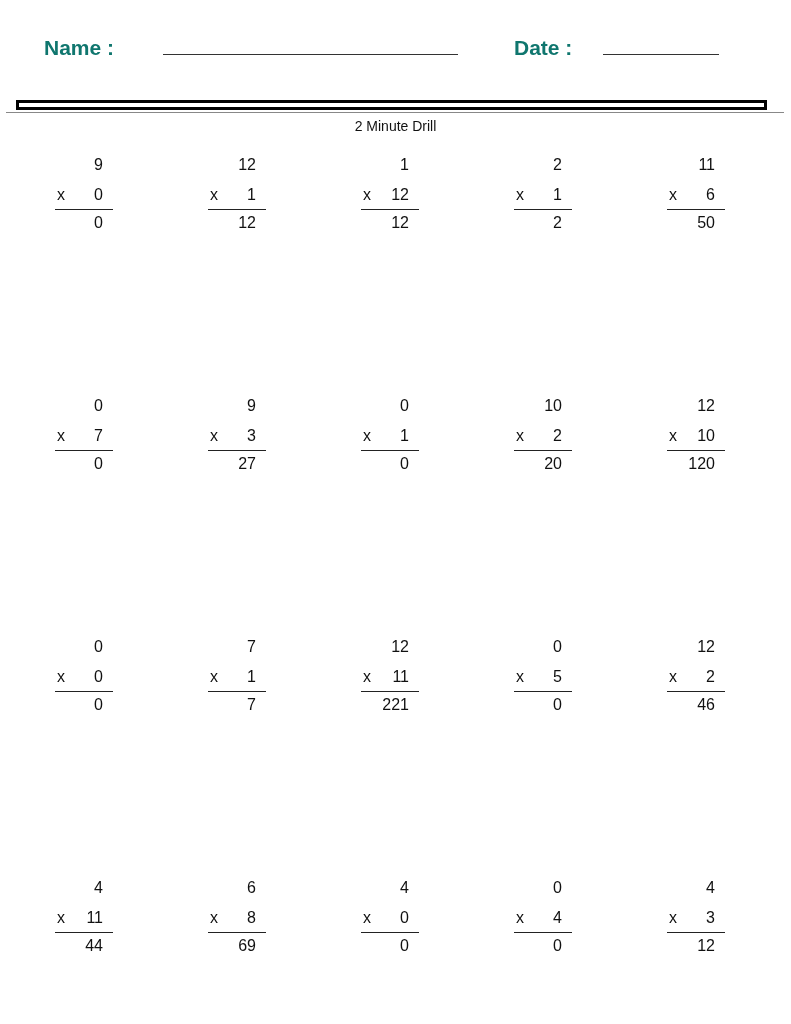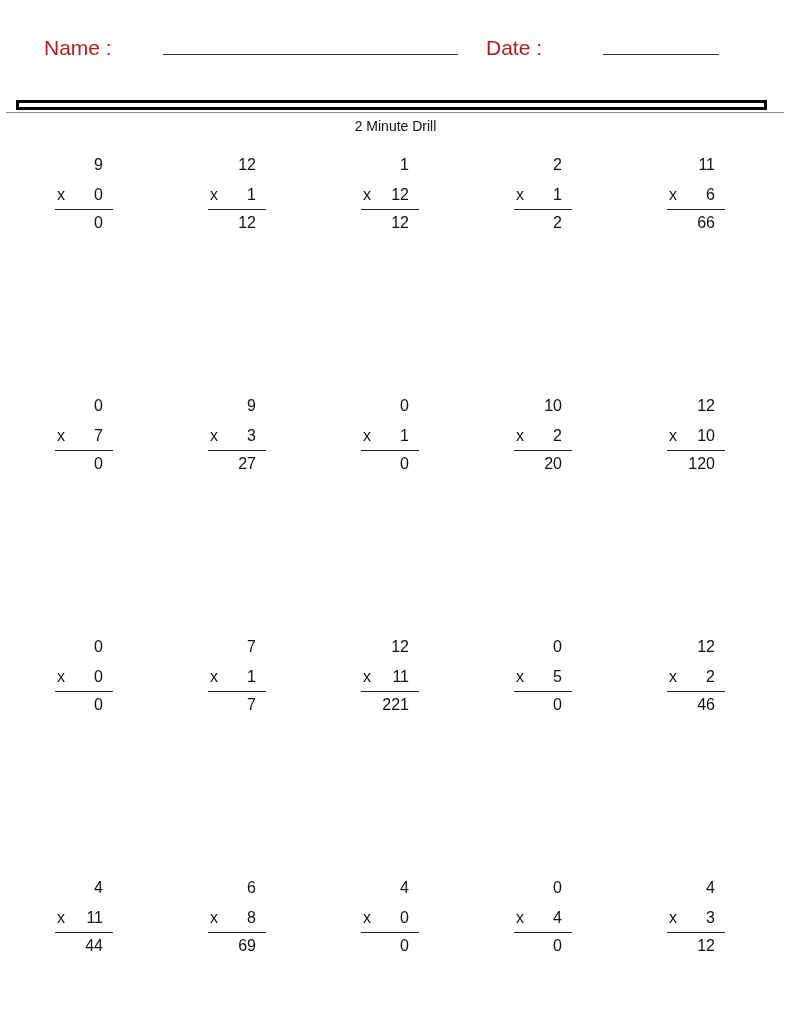--- a/index.html
+++ b/index.html
@@ -5,7 +5,7 @@
   html, body { margin: 0; padding: 0; background: #ffffff; }
   body { width: 791px; height: 1024px; position: relative; overflow: hidden;
          font-family: "Liberation Sans", sans-serif; color: #111; }
-  .hdr-label { position: absolute; top: 36px; font-size: 21px; color: #b91c1c; }
+  .hdr-label { position: absolute; top: 36px; font-size: 21px; color: #0f766e; font-weight: bold; }
   .hdr-line { position: absolute; top: 54px; height: 0; border-top: 1.5px solid #333; }
   .double-bar { position: absolute; left: 16px; top: 100px; width: 745px; height: 4px;
                 border: 3px solid #000; background: #fff; }

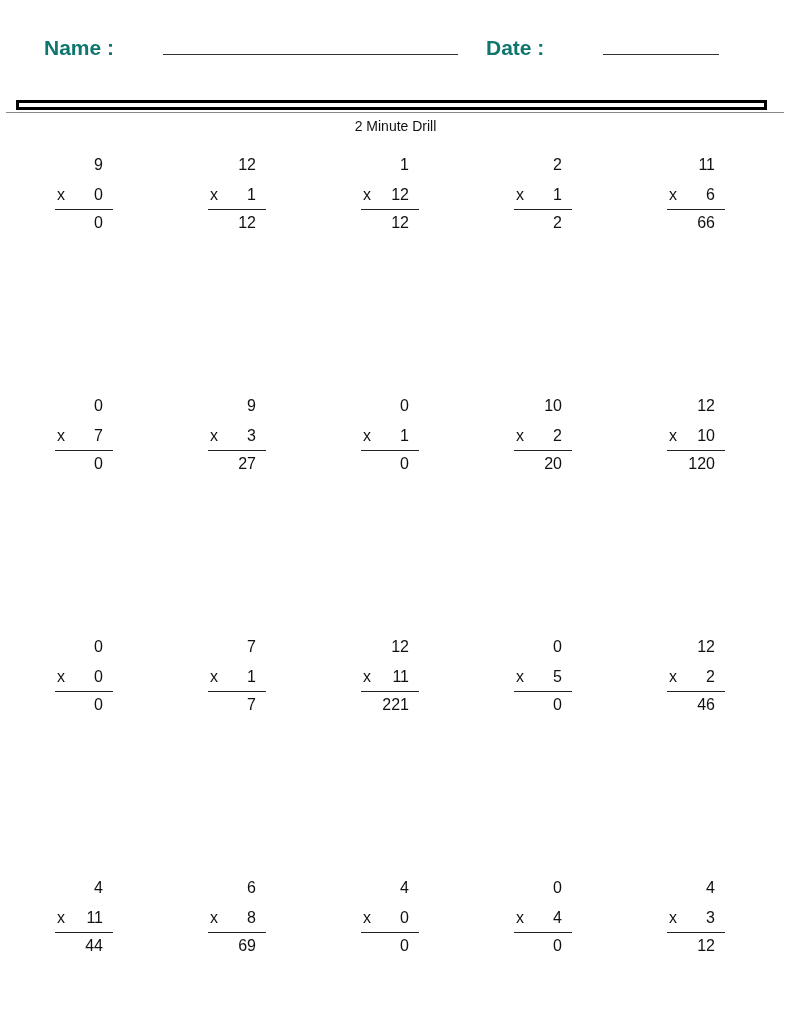--- a/index.html
+++ b/index.html
@@ -23,7 +23,7 @@
 
 <span class="hdr-label" style="left:44px;">Name :</span>
 <div class="hdr-line" style="left:163px; width:295px;"></div>
-<span class="hdr-label" style="left:486px;">Date :</span>
+<span class="hdr-label" style="left:514px;">Date :</span>
 <div class="hdr-line" style="left:603px; width:116px;"></div>
 
 <div class="double-bar"></div>

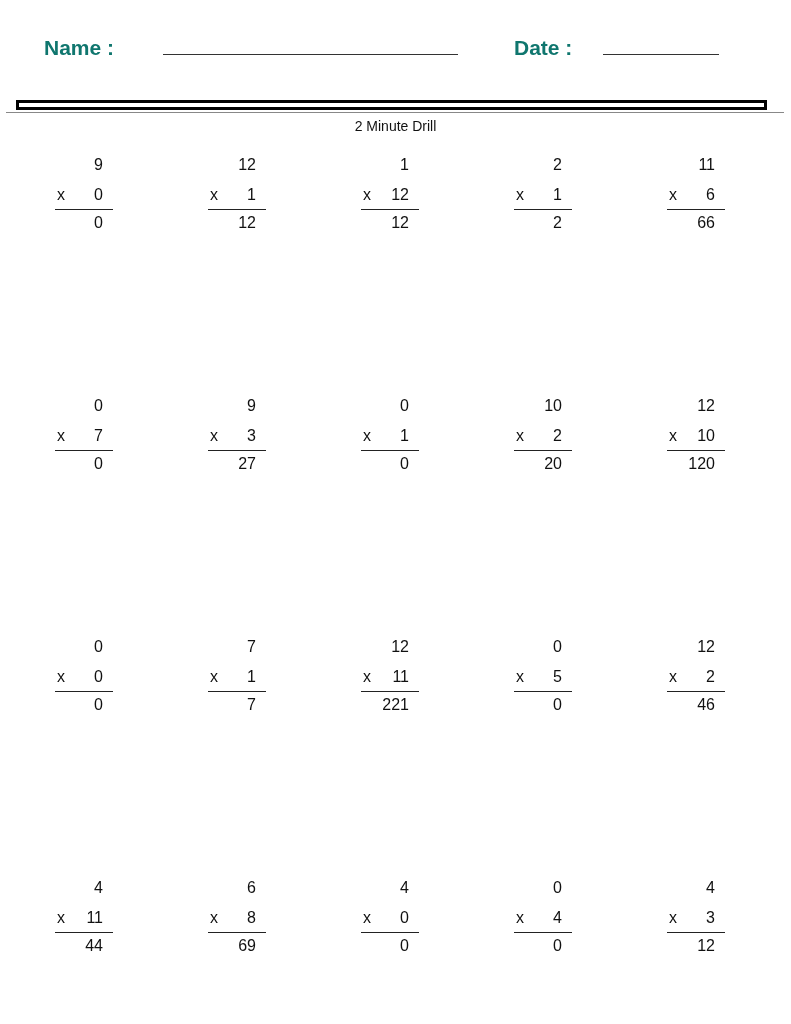--- a/index.html
+++ b/index.html
@@ -64,7 +64,7 @@
       <span class="op">x</span>
       <span class="bottom">6</span>
       <div class="bar"></div>
-      <span class="ans">66</span>
+      <span class="ans">50</span>
     </div>
     <div class="problem" style="left: 55px; top: 397px;">
       <span class="top">0</span>

